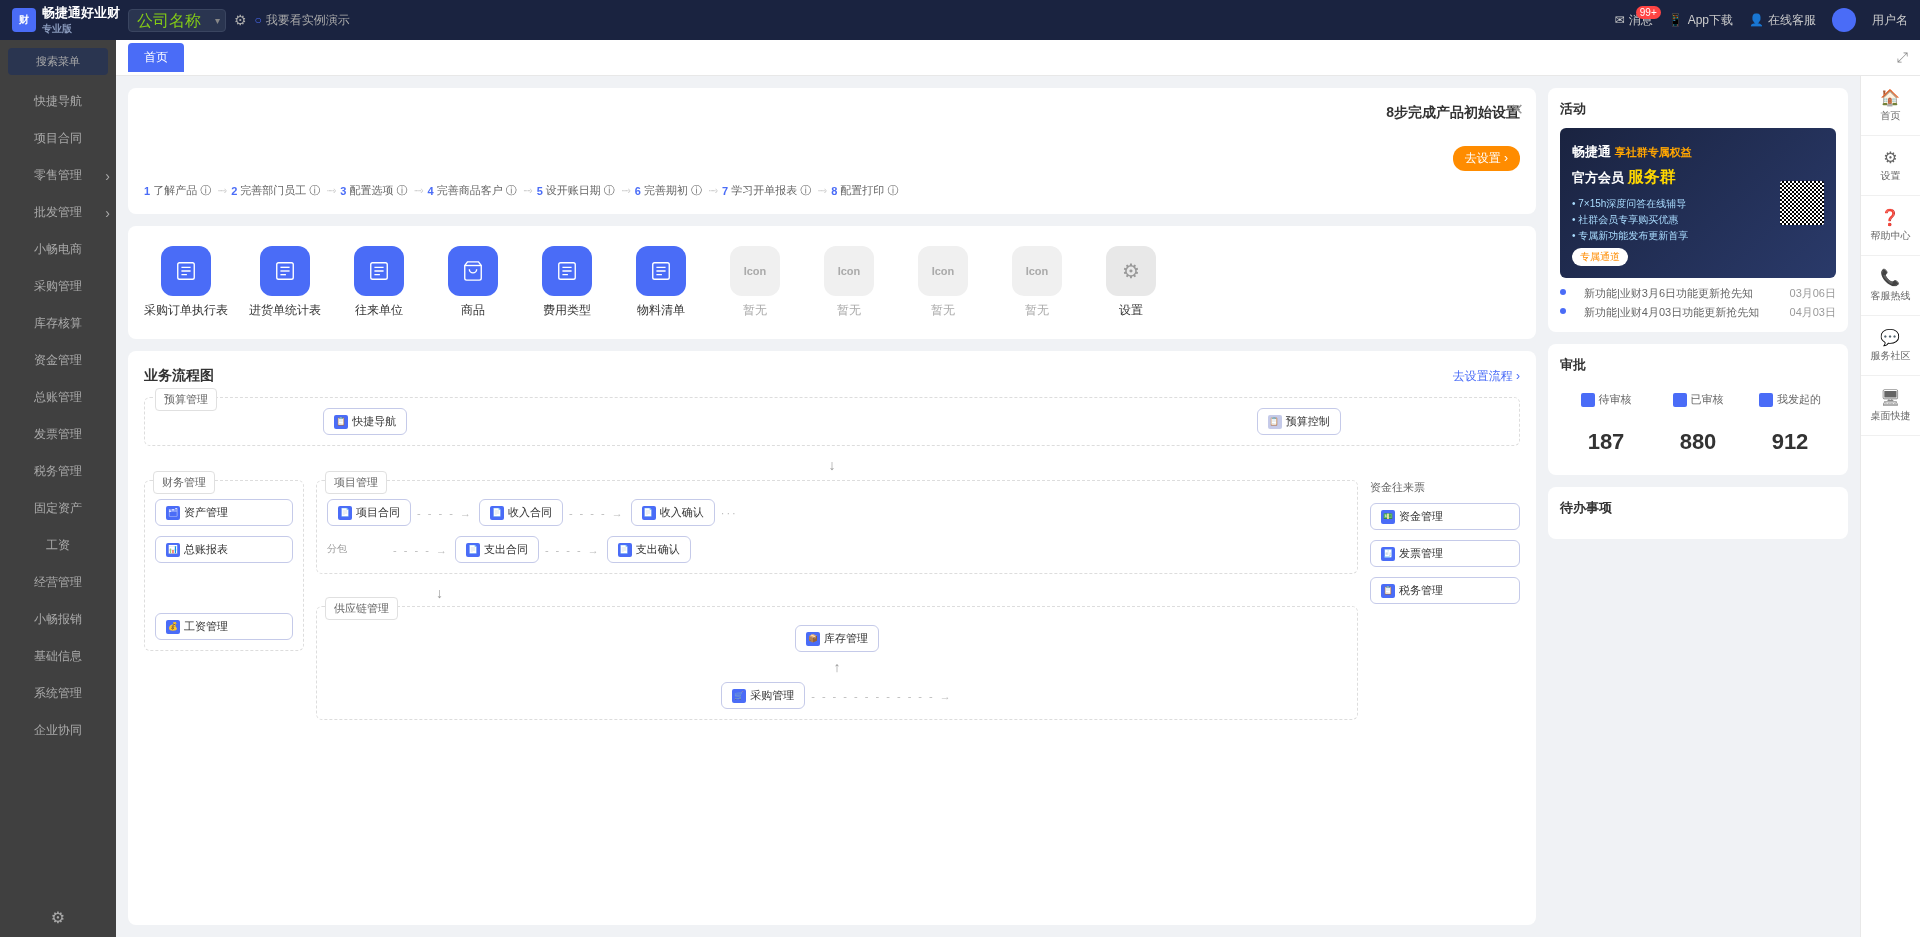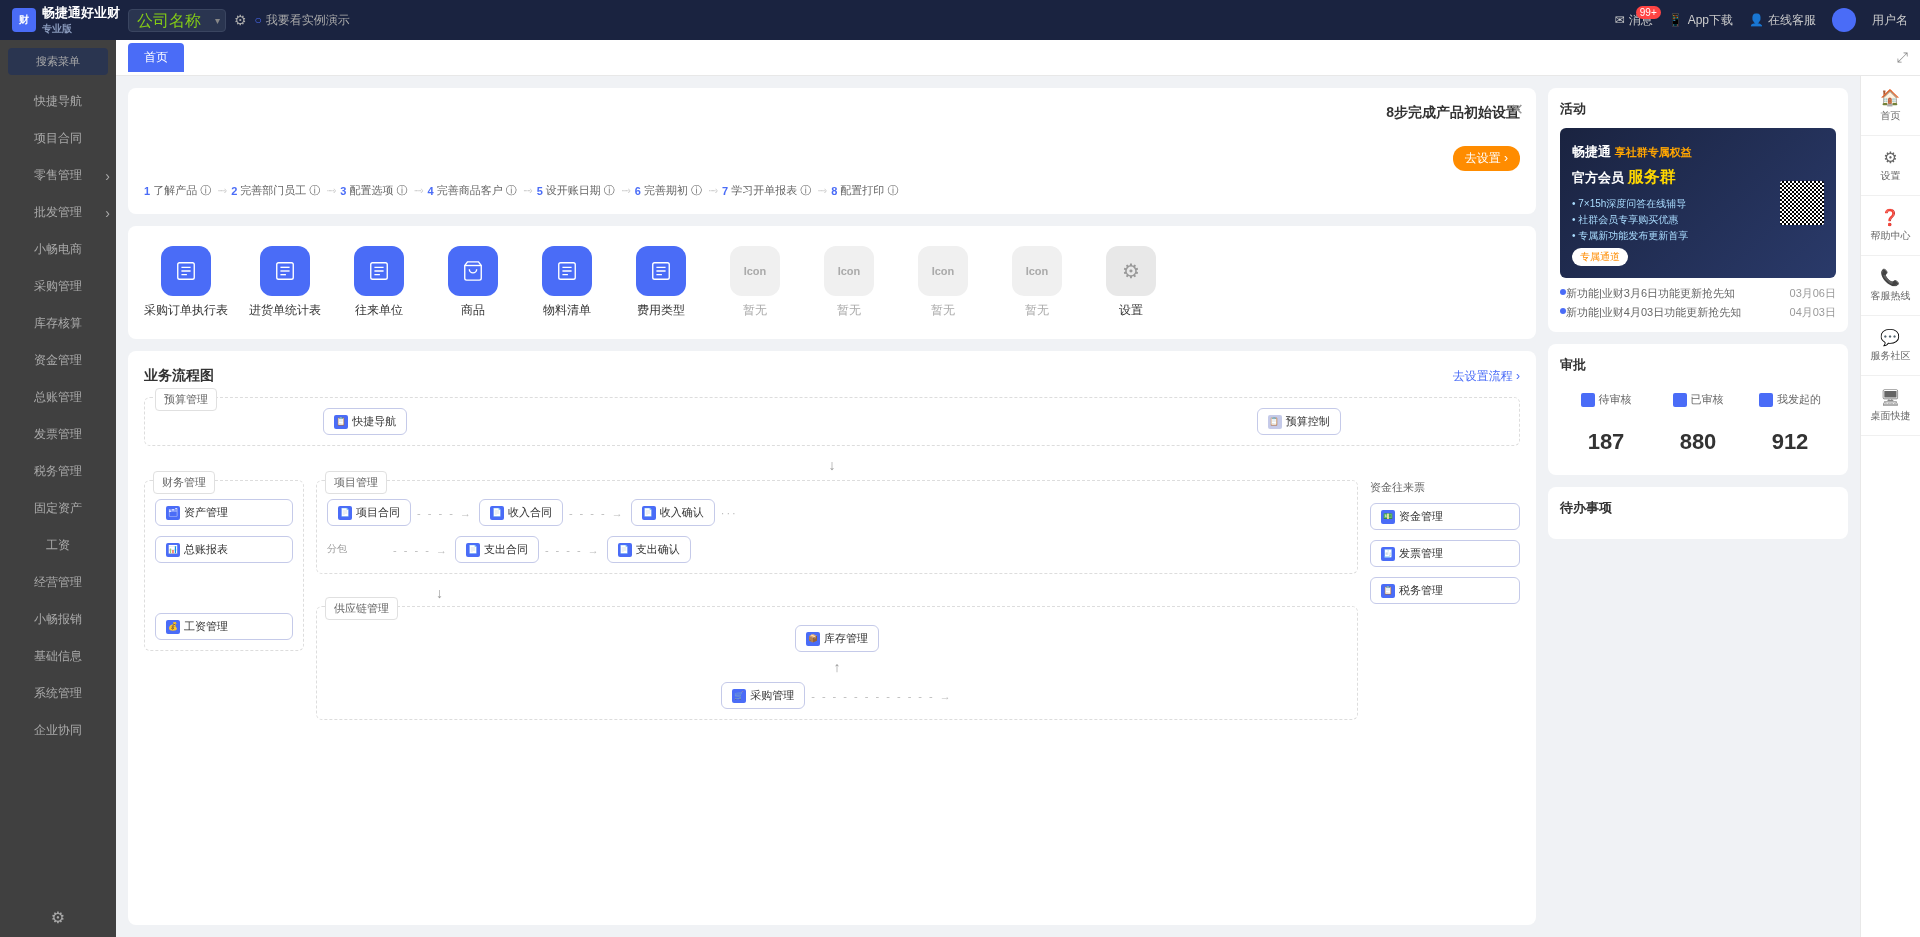--- a/index.html
+++ b/index.html
@@ -86,7 +86,7 @@
     .banner-text { font-size: 13px; font-weight: bold; line-height: 1.8; }
     .banner-text .highlight { color: #ffd700; font-size: 16px; }
     .activity-list { display: flex; flex-direction: column; gap: 4px; }
-    .activity-item { display: flex; align-items: flex-start; gap: 0; font-size: 11px; color: #666; }
+    .activity-item { display: flex; align-items: flex-start; gap: 18px; font-size: 11px; color: #666; }
     .activity-dot { width: 6px; height: 6px; background: #4a6cf7; border-radius: 50%; margin-top: 3px; flex-shrink: 0; }
     .activity-text { flex: 1; }
     .activity-date { color: #999; white-space: nowrap; }

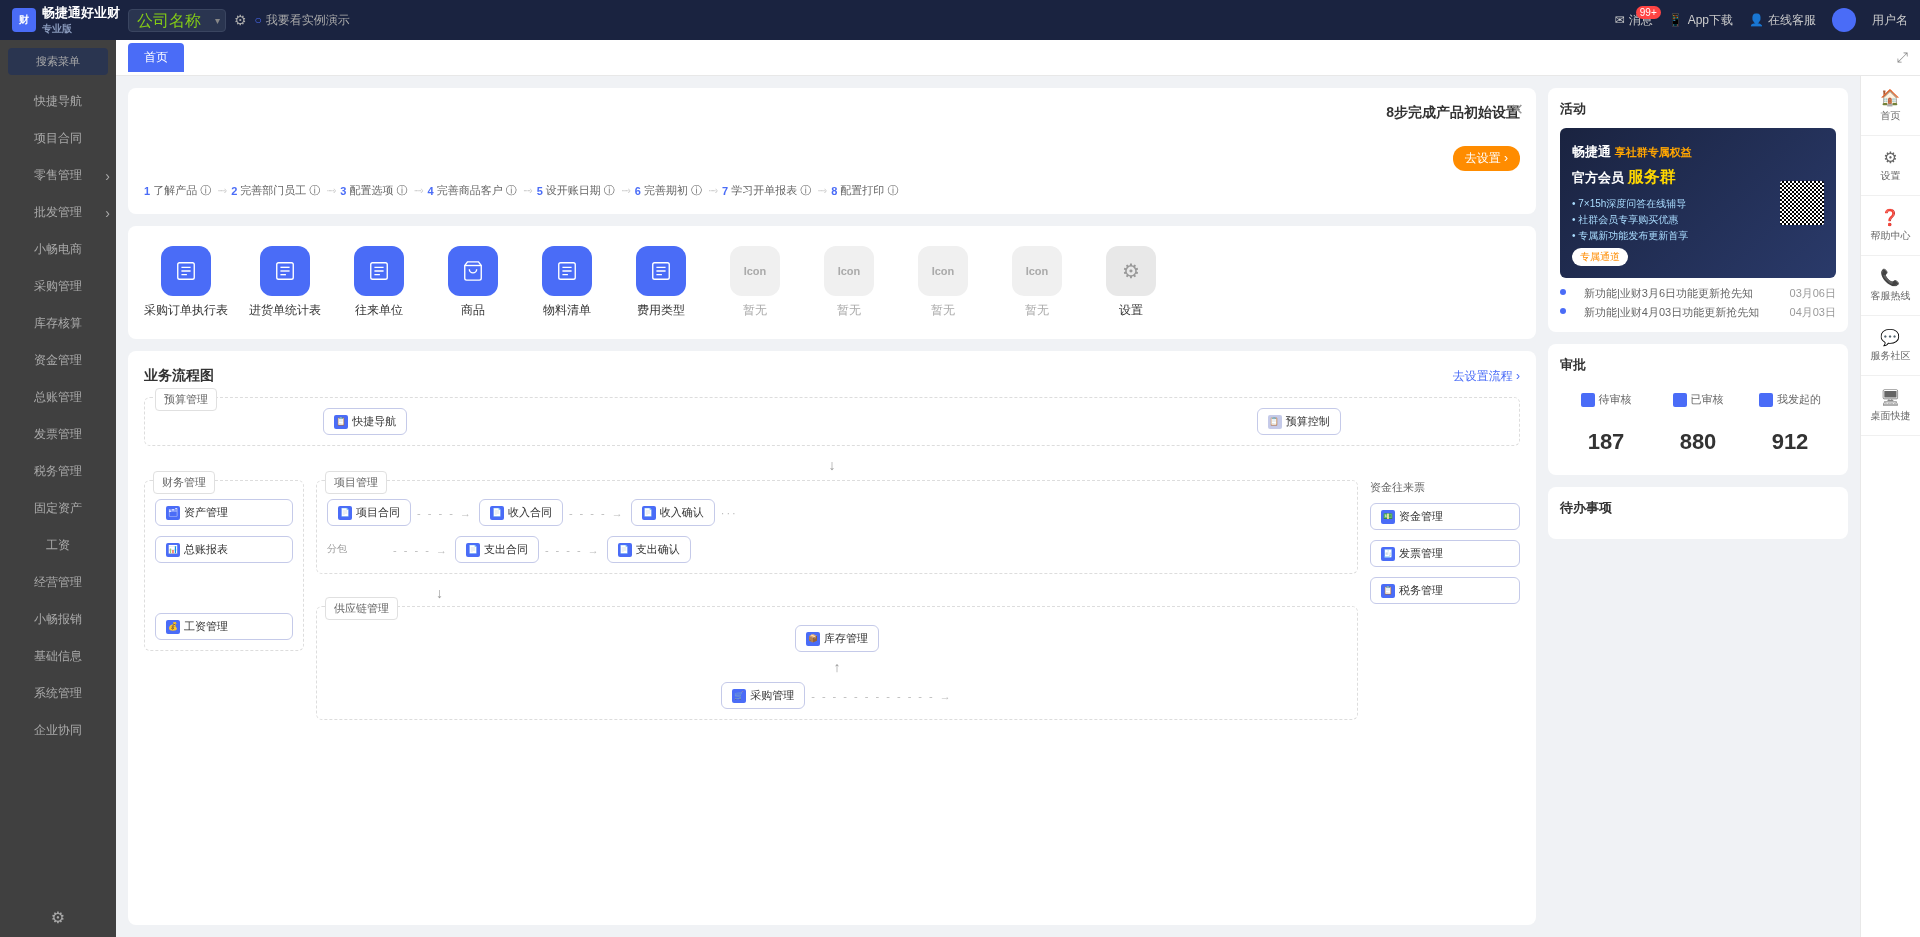--- a/index.html
+++ b/index.html
@@ -286,7 +286,7 @@
                     <path d="M7 8h10M7 12h10M7 16h6" stroke="white" stroke-width="1.5"></path>
                   </svg>
               </div>
-              <span class="icon-label">物料清单</span>
+              <span class="icon-label">费用类型</span>
             </div>
             <div class="icon-item">
               <div class="icon-box" style="background:#4a6cf7;">
@@ -295,7 +295,7 @@
                     <path d="M7 8h10M7 12h10M7 16h6" stroke="white" stroke-width="1.5"></path>
                   </svg>
               </div>
-              <span class="icon-label">费用类型</span>
+              <span class="icon-label">物料清单</span>
             </div>
             <div class="icon-item">
               <div class="icon-box gray" style="font-size:11px;font-weight:bold;">Icon</div>

